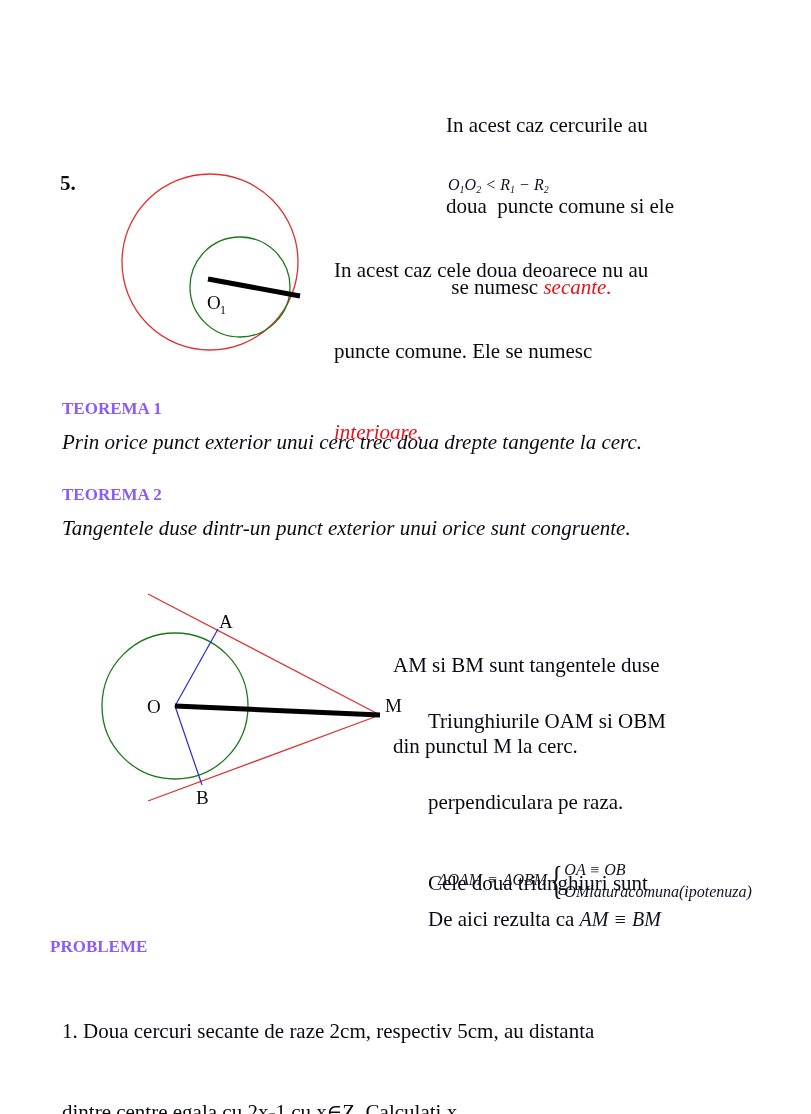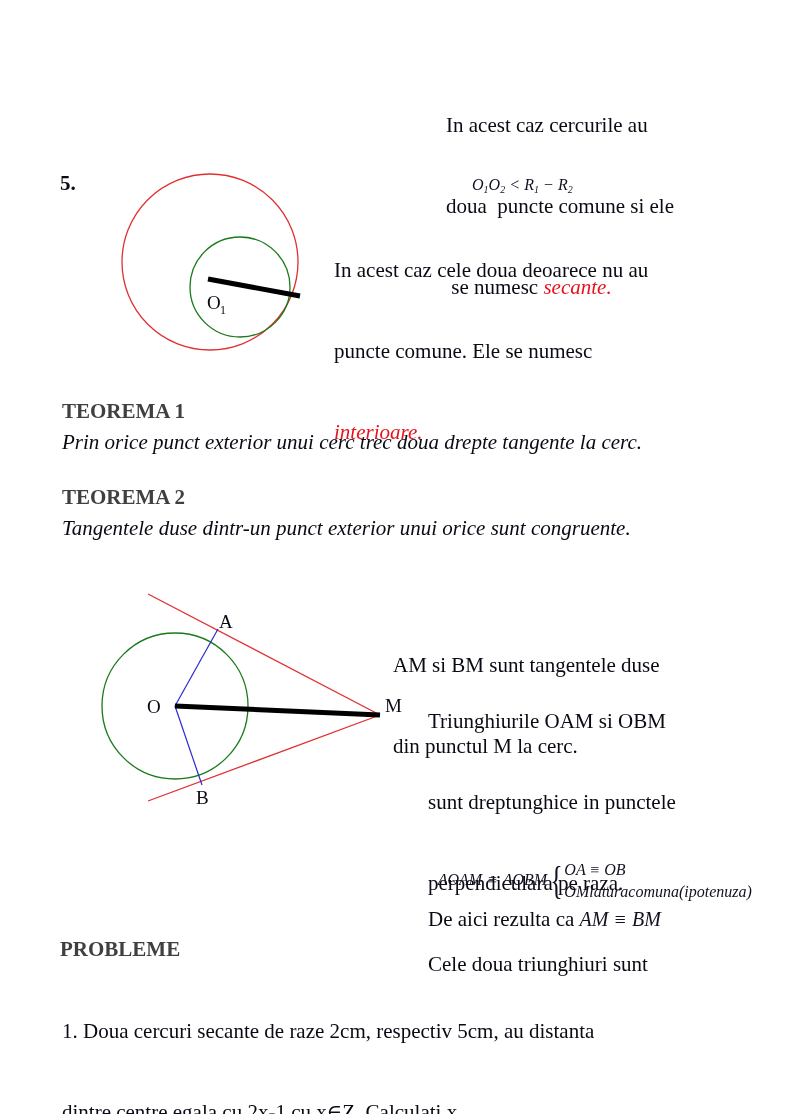--- a/index.html
+++ b/index.html
@@ -116,7 +116,7 @@
     </svg>
   </div>
 
-  <div class="abs math" style="left:472px; top:176px;text-align:center;">
+  <div class="abs math" style="left:448px; top:176px;text-align:center;">
     <span><span>O</span><sub>1</sub></span><span><span>O</span><sub>2</sub></span><span class="mathop" style="padding:0 5px;">&lt;</span><span><span>R</span><sub>1</sub></span><span class="mathop" style="padding:0 5px;">−</span><span><span>R</span><sub>2</sub></span>
   </div>
 

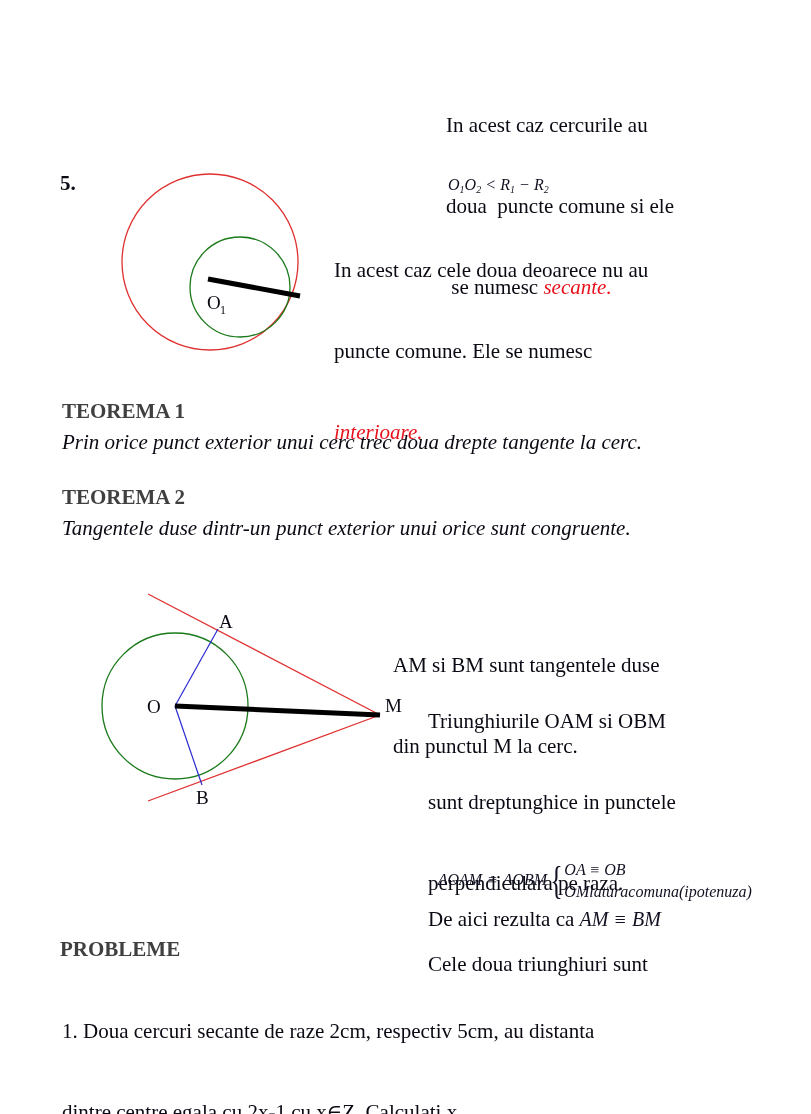--- a/index.html
+++ b/index.html
@@ -30,9 +30,9 @@
   }
   .red { color: #e8121d; }
   .redbold {
-    color: #404040;
+    color: #8b5cf6;
     font-weight: bold;
-    font-size: 21px;
+    font-size: 17px;
     font-family: "Liberation Serif", "DejaVu Serif", serif;
   }
   .ital { font-style: italic; }

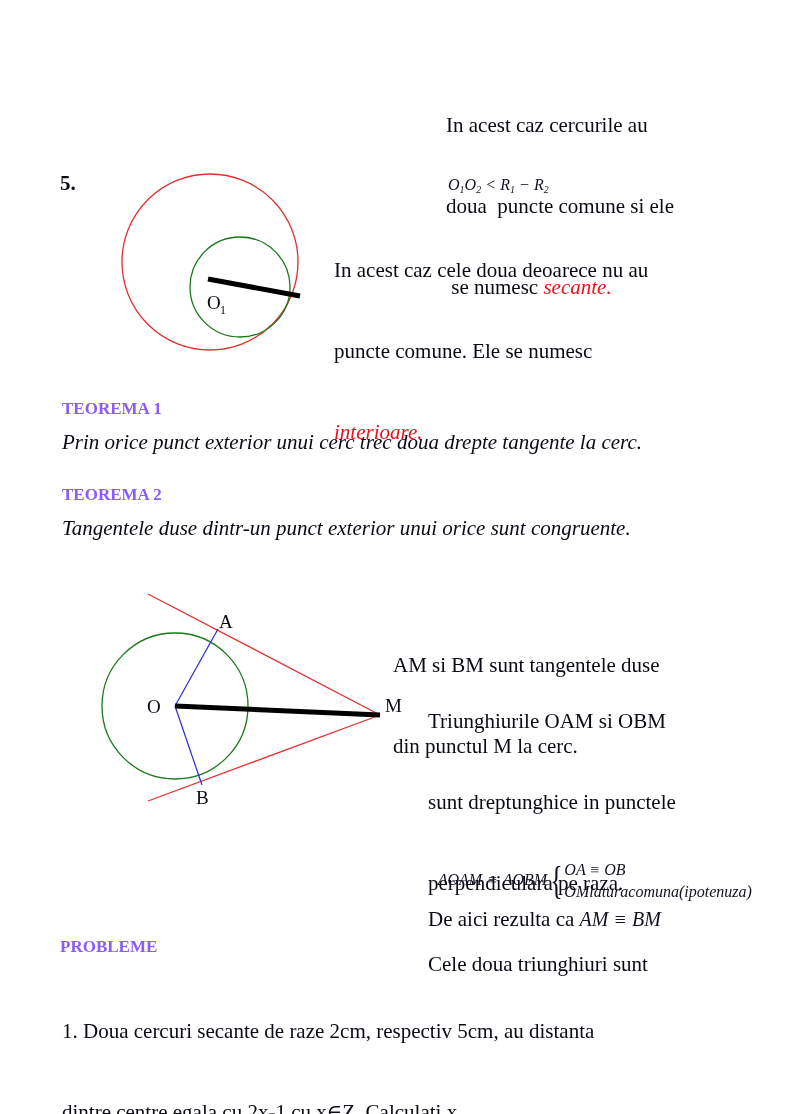--- a/index.html
+++ b/index.html
@@ -161,7 +161,6 @@
 
   <div class="abs txt" style="left:428px; top:654px; width:320px;">
     <div>Triunghiurile OAM si OBM</div>
-    <div>sunt dreptunghice in punctele</div>
     <div>perpendiculara pe raza.</div>
     <div>Cele doua triunghiuri sunt</div>
     

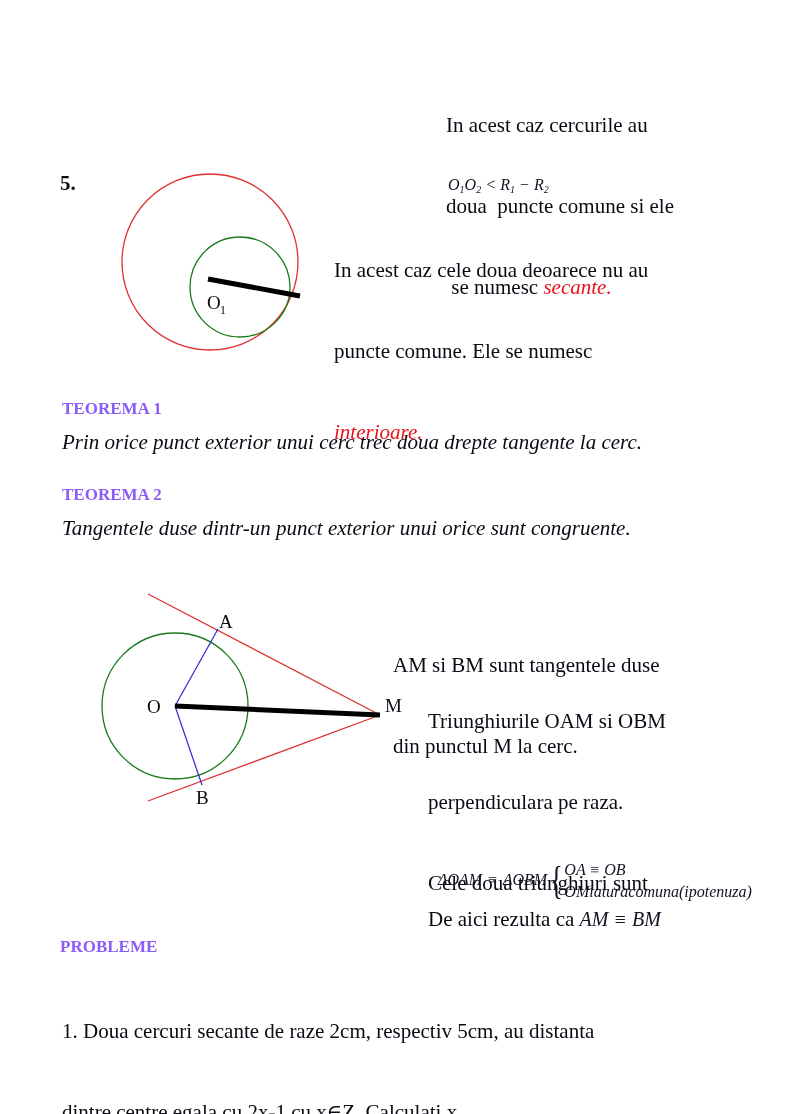--- a/index.html
+++ b/index.html
@@ -178,7 +178,7 @@
 
   <div class="abs txt" style="left:428px; top:906px;"><span>De aici rezulta ca </span><span class="math" style="font-size:20px;">AM ≡ BM</span></div>
 
-  <div class="abs redbold" style="left:60px; top:937px;">PROBLEME</div>
+  <div class="abs redbold" style="left:50px; top:937px;">PROBLEME</div>
 
   <div class="abs txt" style="left:62px; top:964px; width:700px; line-height:27px;">
     <div>1. Doua cercuri secante de raze 2cm, respectiv 5cm, au distanta</div>

